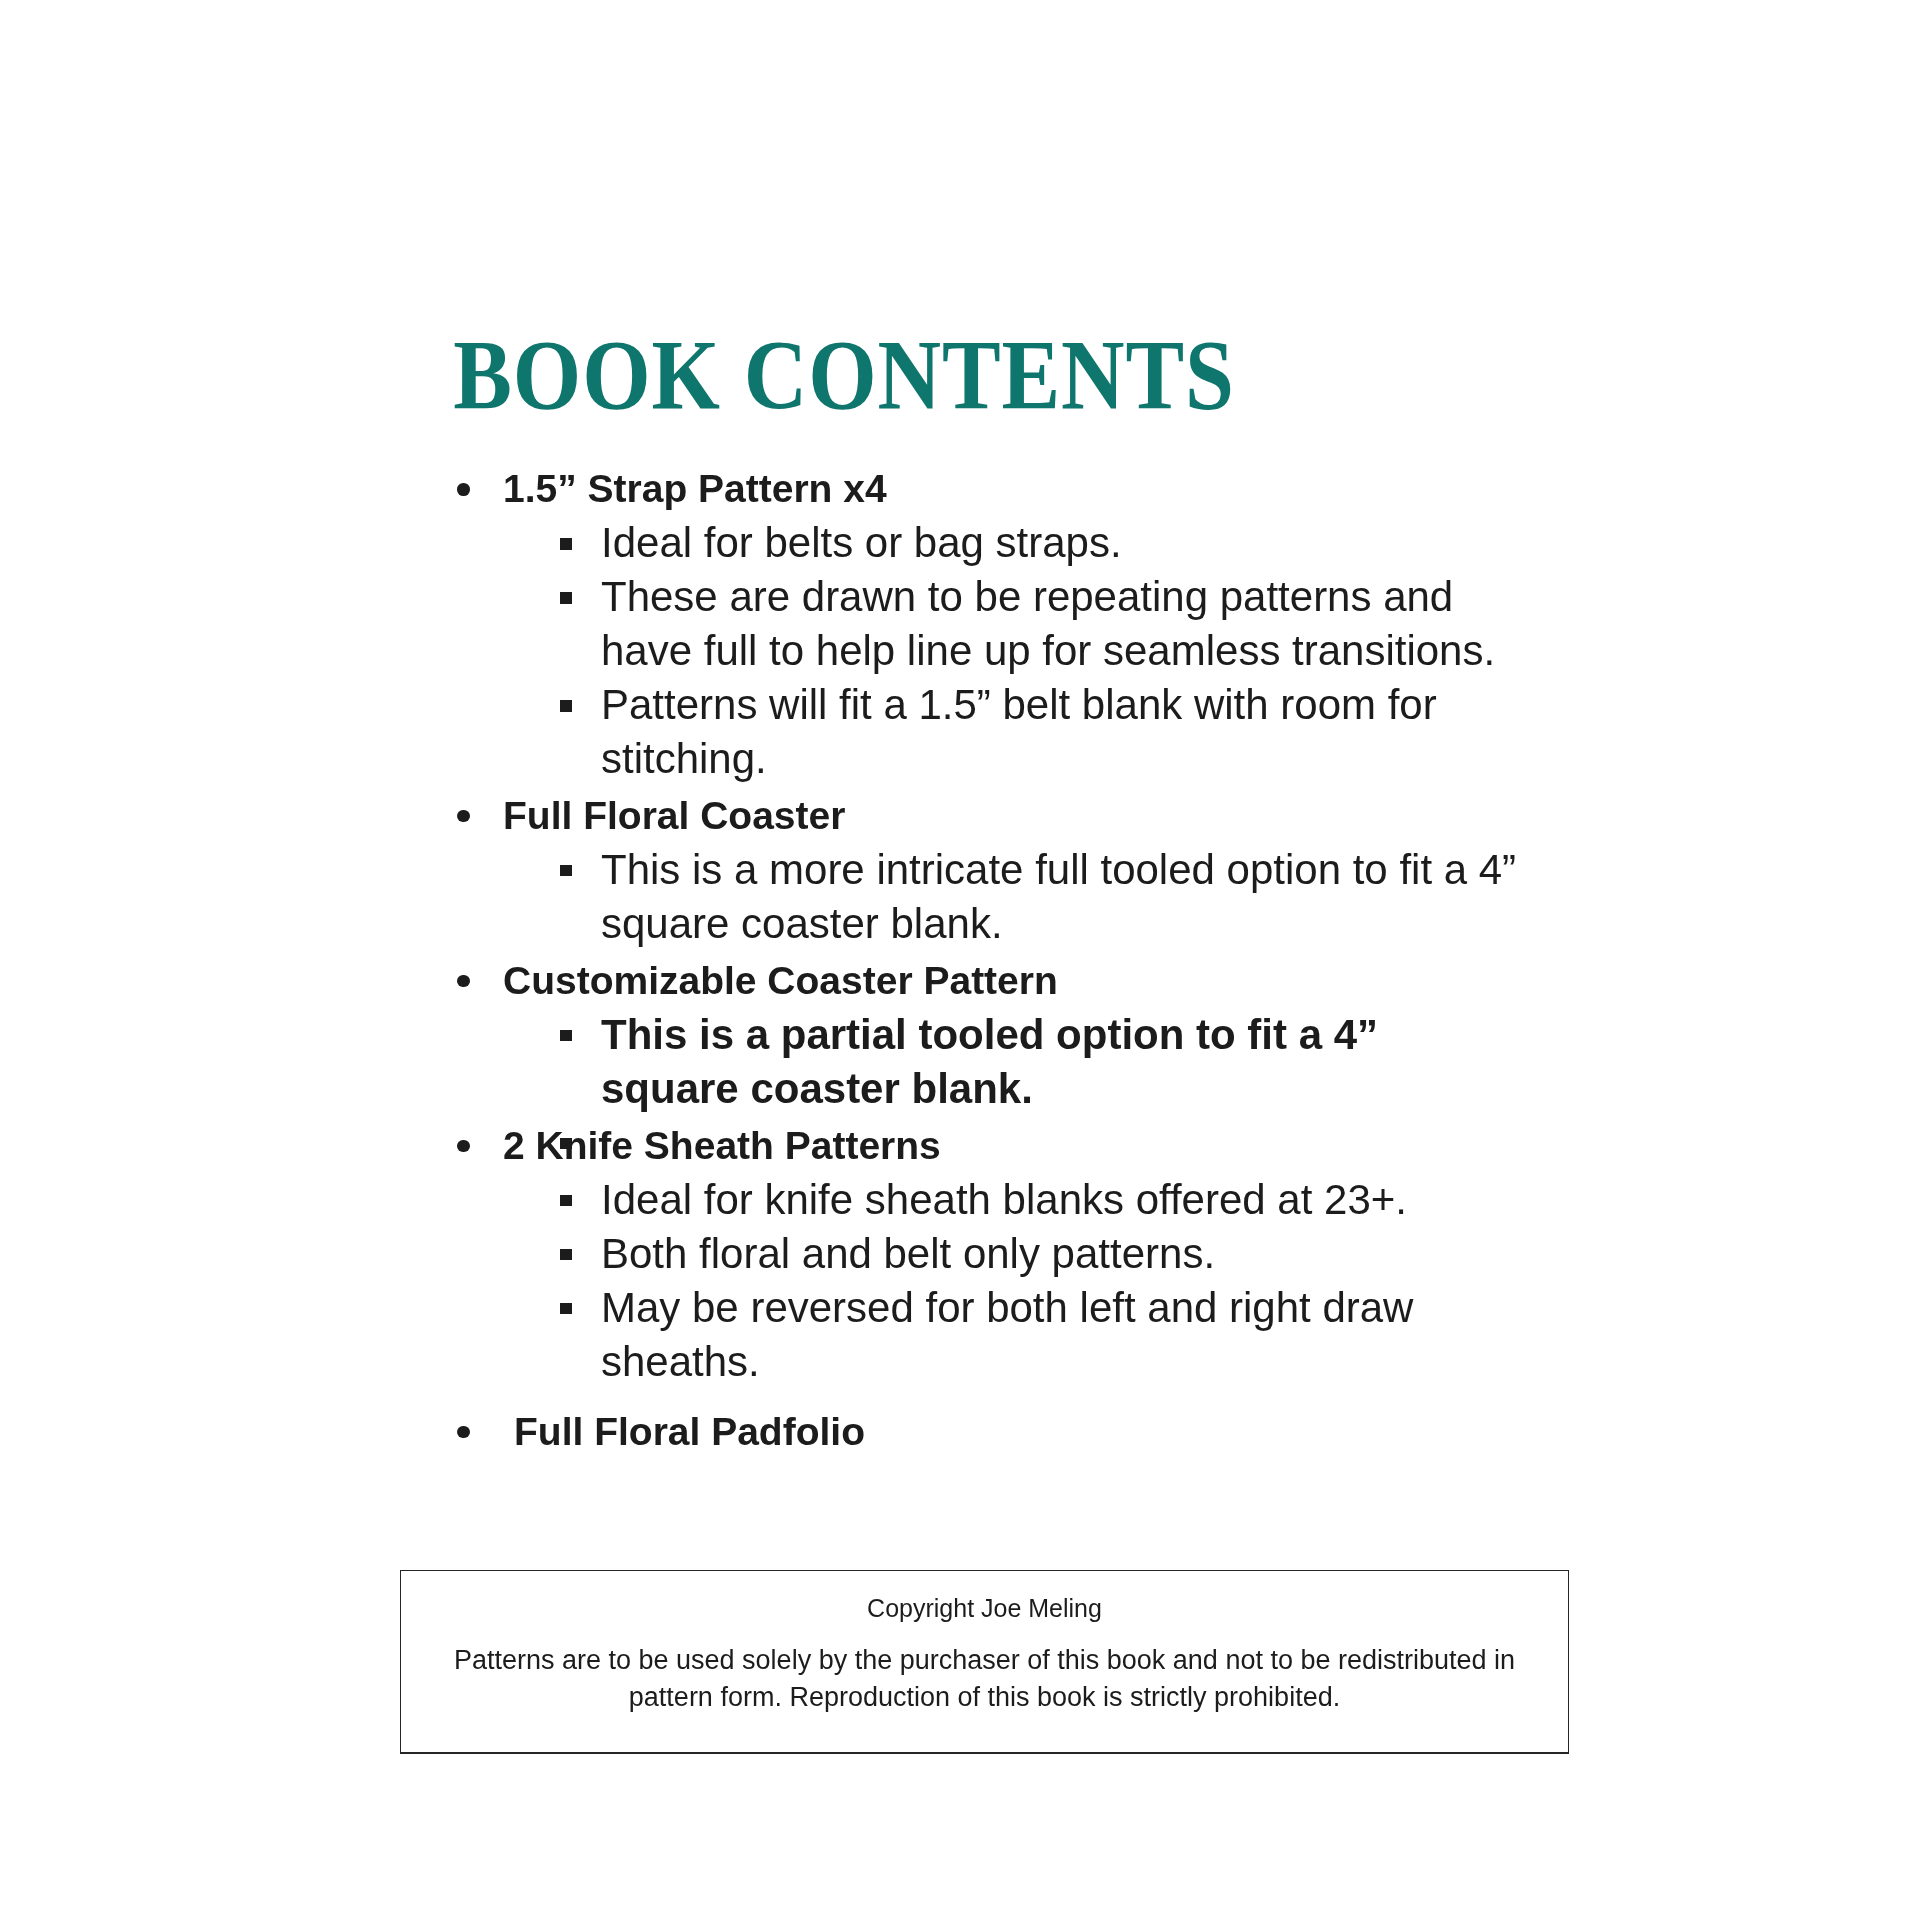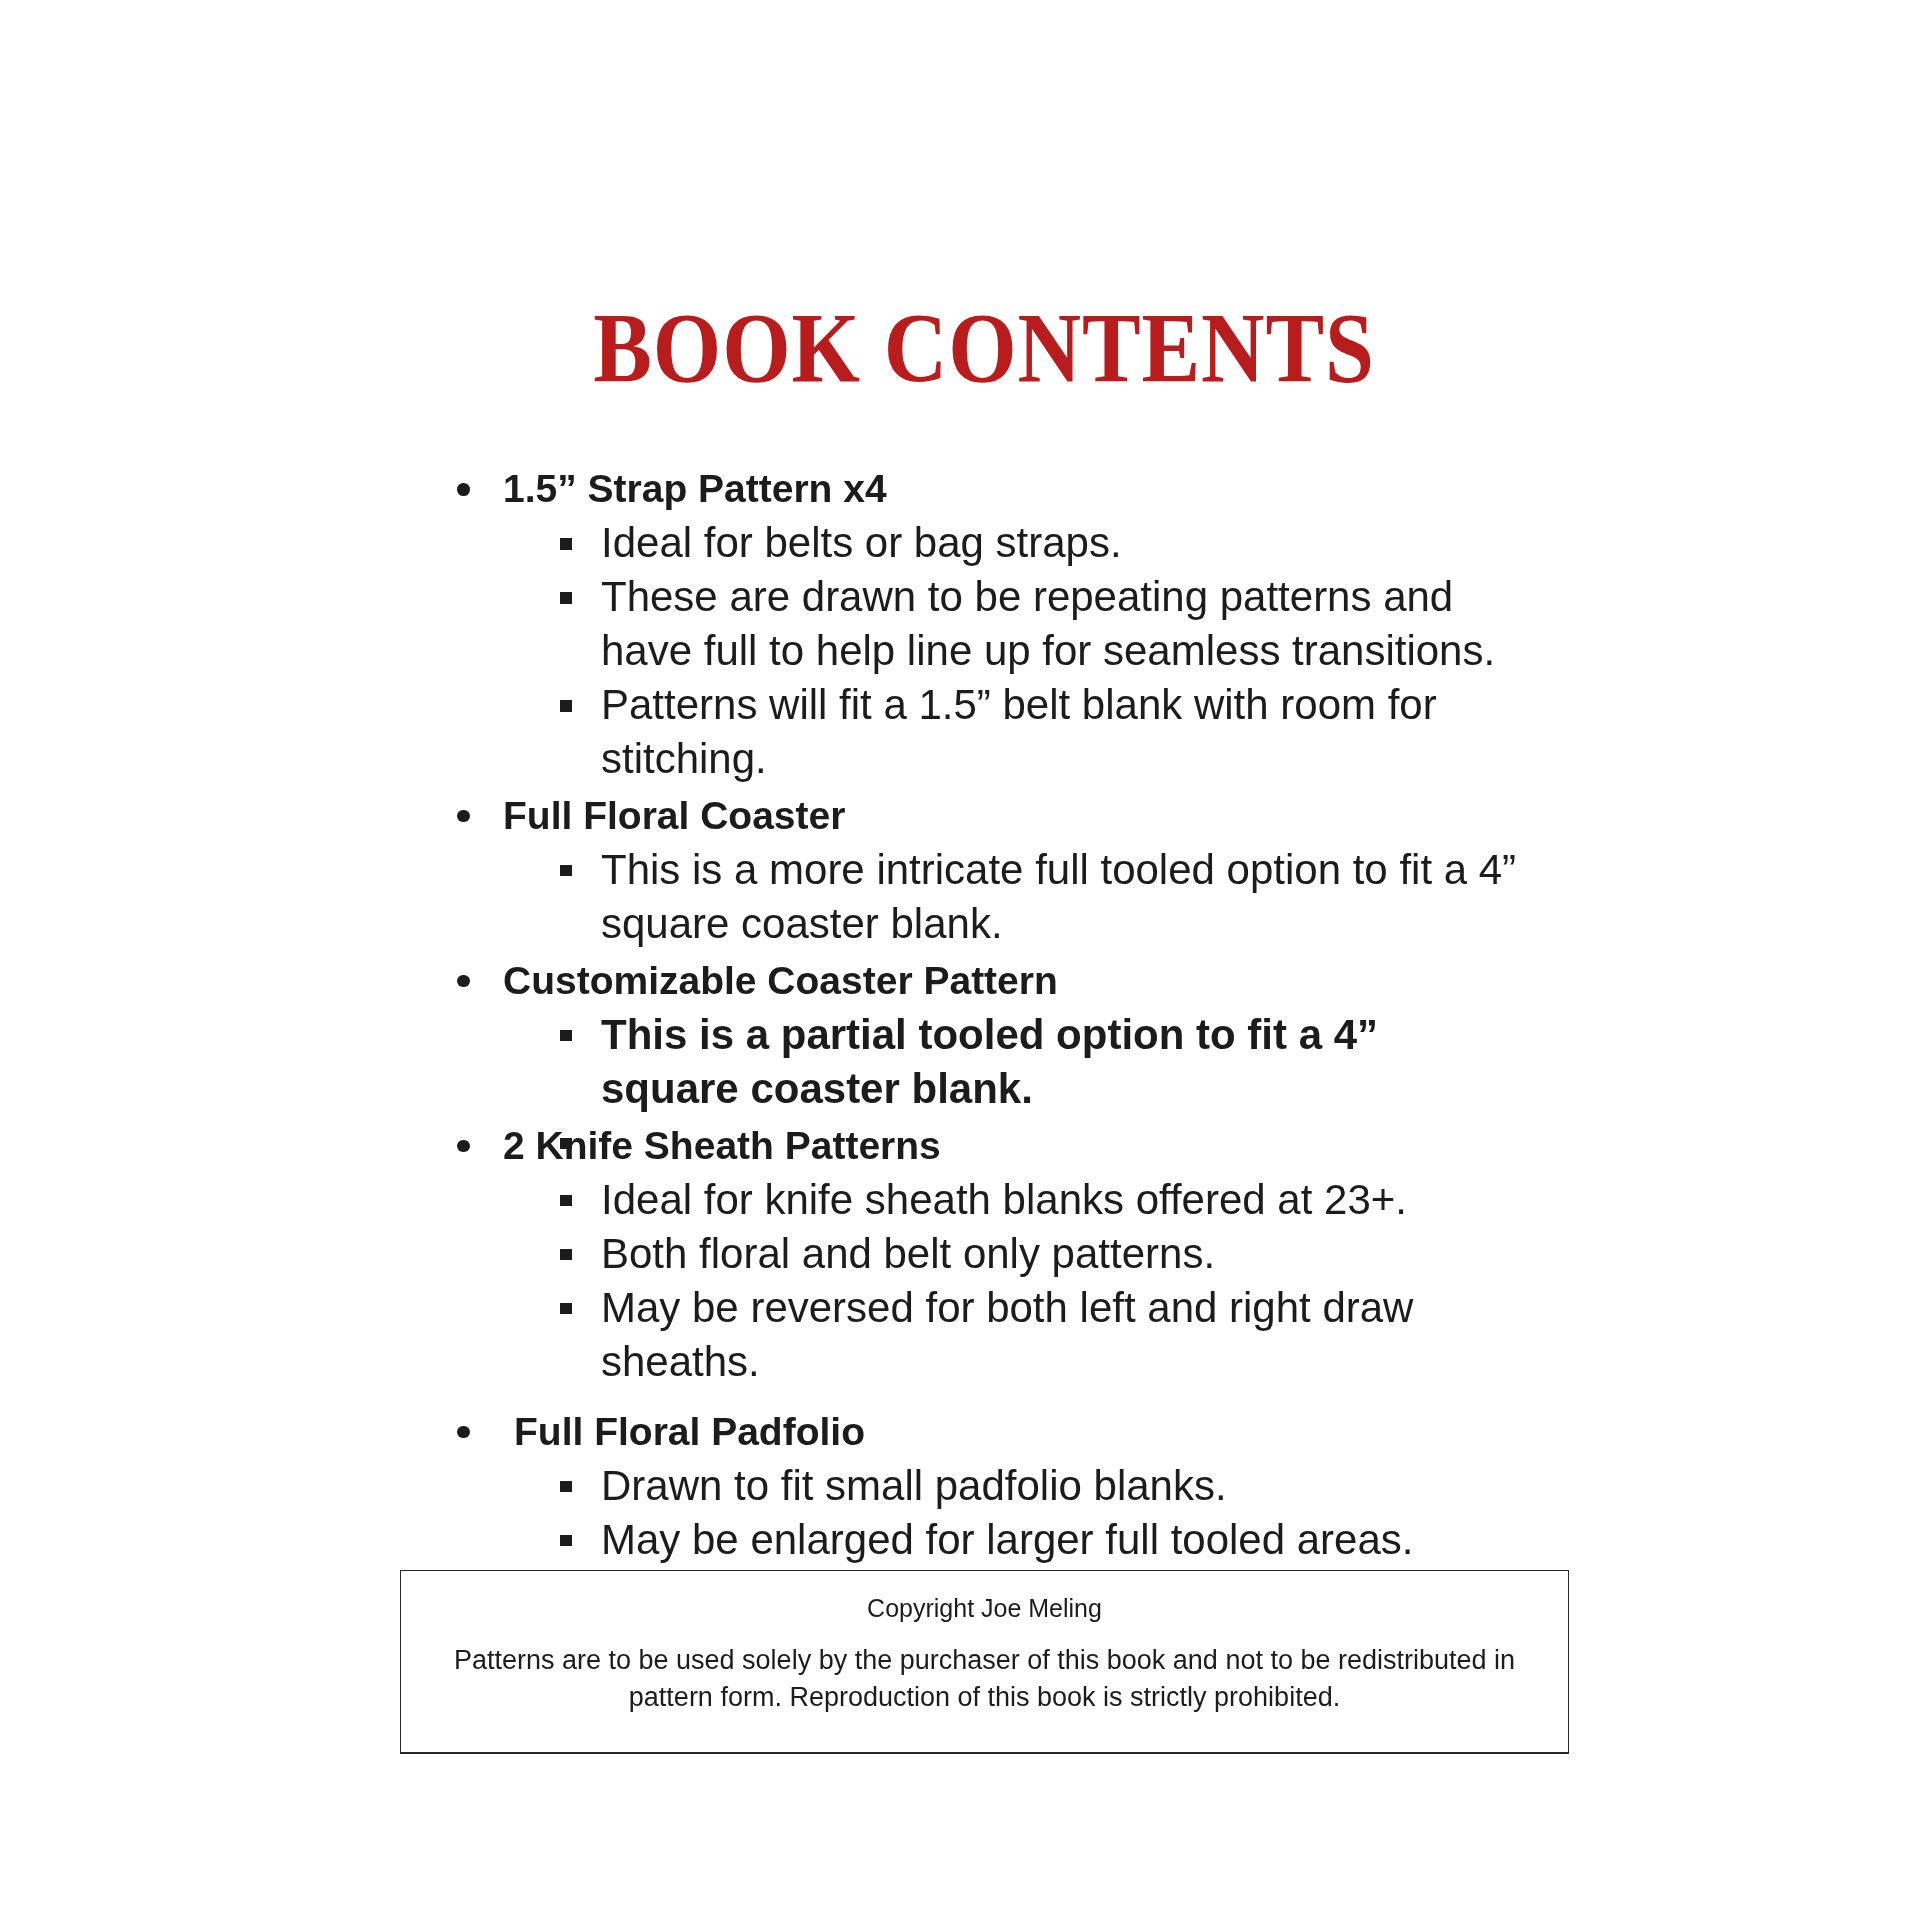--- a/index.html
+++ b/index.html
@@ -13,12 +13,11 @@
   }
   .doc-title{
     position:absolute;
-    left:400px;top:231px;width:1169px;
-    text-align:center;
+    left:400px;top:258px;width:1169px;
     font-family:"Liberation Serif","DejaVu Serif",serif;
     font-weight:700;
     font-size:100px;line-height:100px;
-    color:#b91c1c;
+    color:#0f766e;
     white-space:nowrap;
   }
   .doc-title .squeeze{

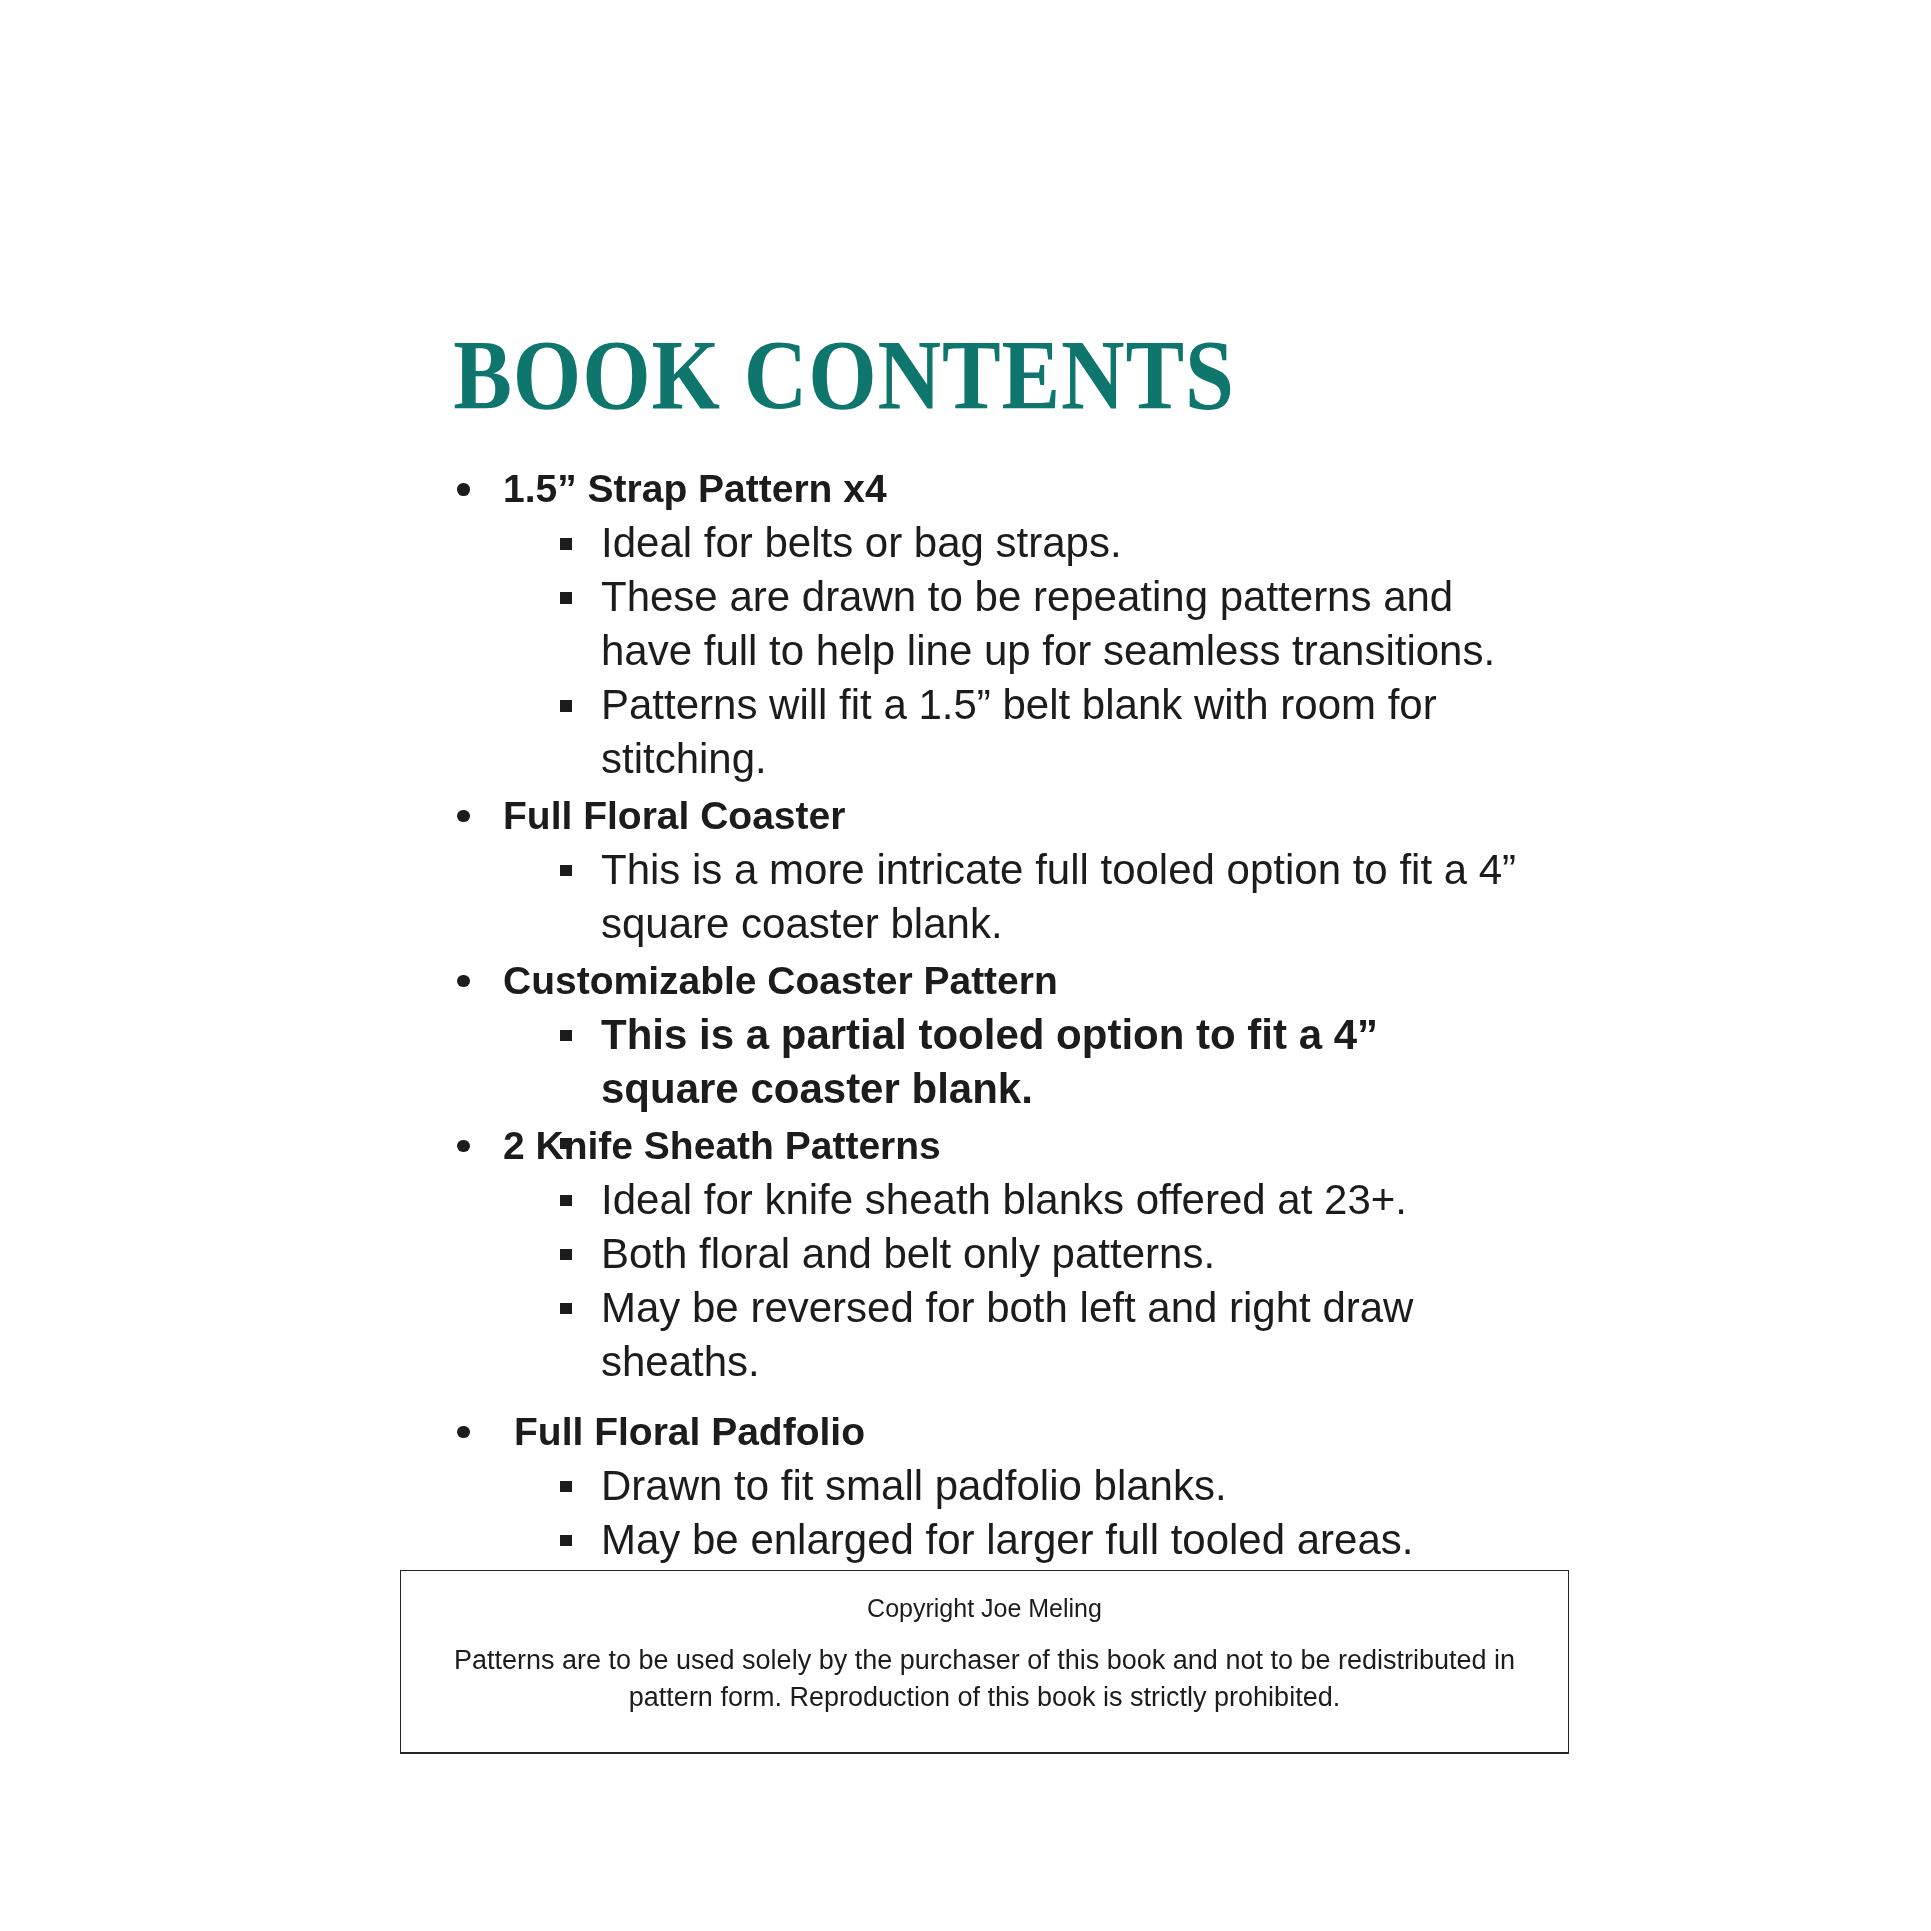--- a/index.html
+++ b/index.html
@@ -123,10 +123,6 @@
 
     <li class="section">
       <div class="sec-title indent-sm"><span class="b1"></span><span>Full Floral Padfolio</span></div>
-      <ul class="subs">
-        <li class="sub"><span class="b2"></span><span>Drawn to fit small padfolio blanks.</span></li>
-        <li class="sub"><span class="b2"></span><span>May be enlarged for larger full tooled areas.</span></li>
-      </ul>
     </li>
 
   </ul>

